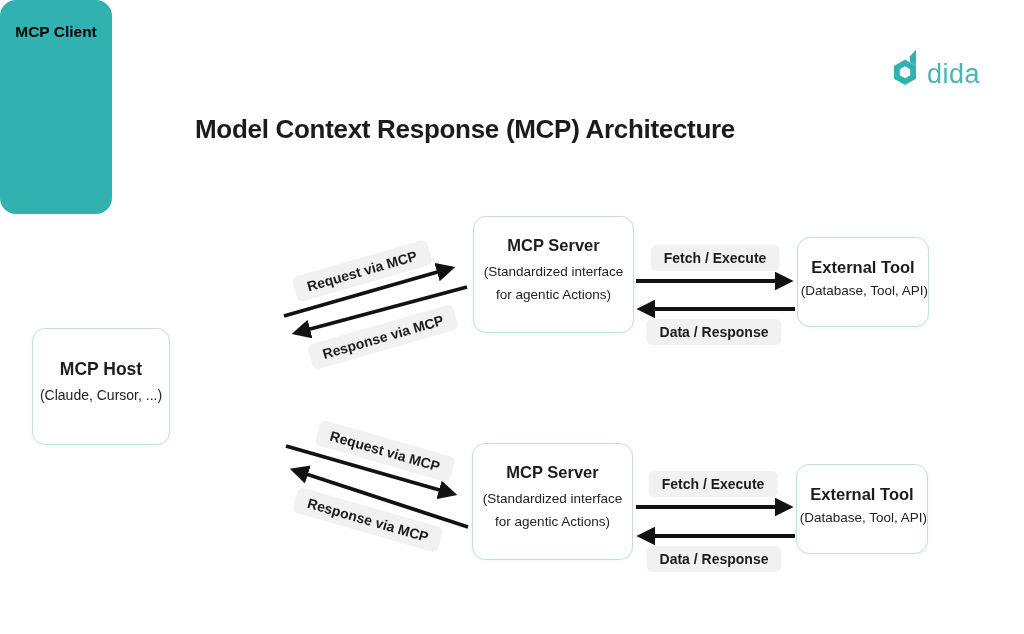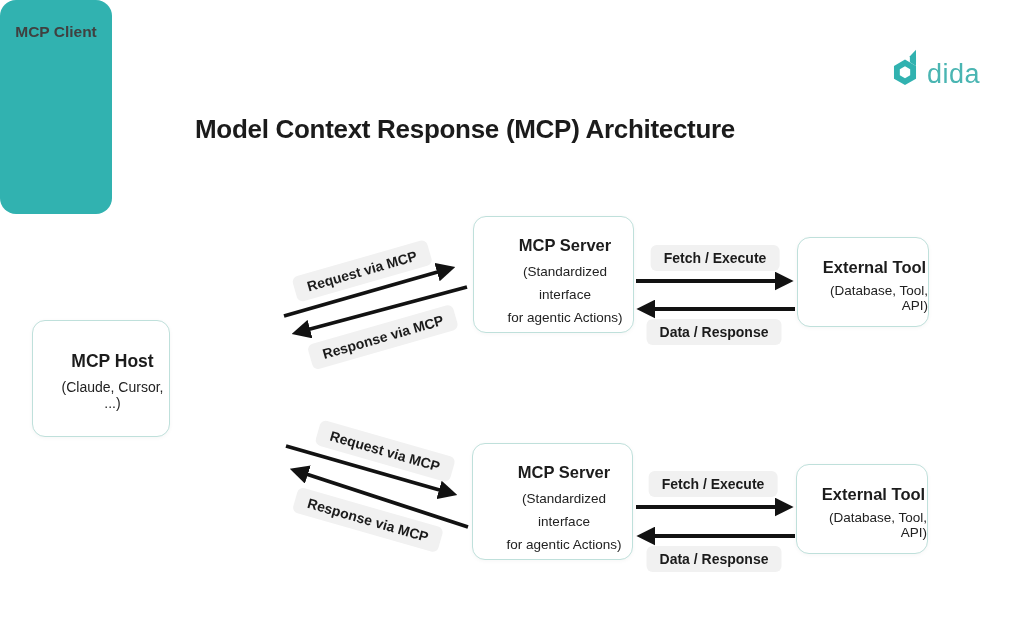--- a/index.html
+++ b/index.html
@@ -28,7 +28,7 @@
     left:165px;top:276px;width:112px;height:191px;background:#31b2b0;border:none;
     border-radius:16px;text-align:center;padding-top:23px;box-shadow:none;
   }
-  .client .n-title{color:#404040;font-size:15.5px;font-weight:bold;}
+  .client .n-title{color:#000000;font-size:15.5px;font-weight:bold;}
   .server{width:161px;height:117px;padding-top:19px;}
   .server-top{left:473px;top:216px;}
   .server-bottom{left:472px;top:443px;}

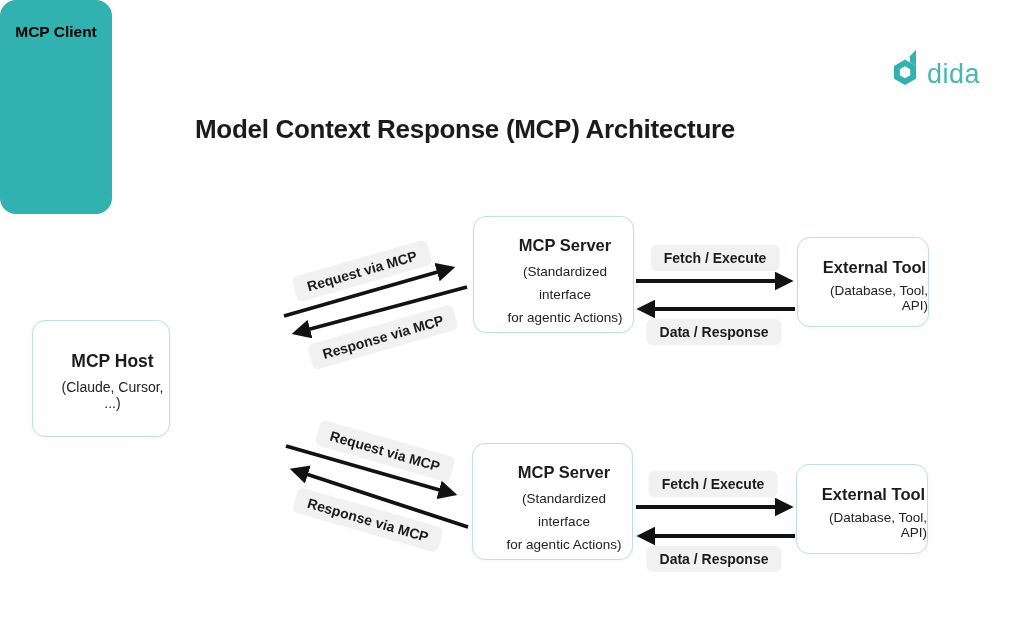--- a/index.html
+++ b/index.html
@@ -17,7 +17,7 @@
   
   .node{
     position:absolute;background:#ffffff;border:1.6px solid #bfe0db;border-radius:13px;
-    box-sizing:border-box;text-align:center;box-shadow:0 1px 4px rgba(0,0,0,0.04);padding-left:23px;
+    box-sizing:border-box;text-align:center;box-shadow:0 1px 4px rgba(0,0,0,0.04);
   }
   .node .n-title{font-weight:bold;}
   .node .n-sub{color:#222;}

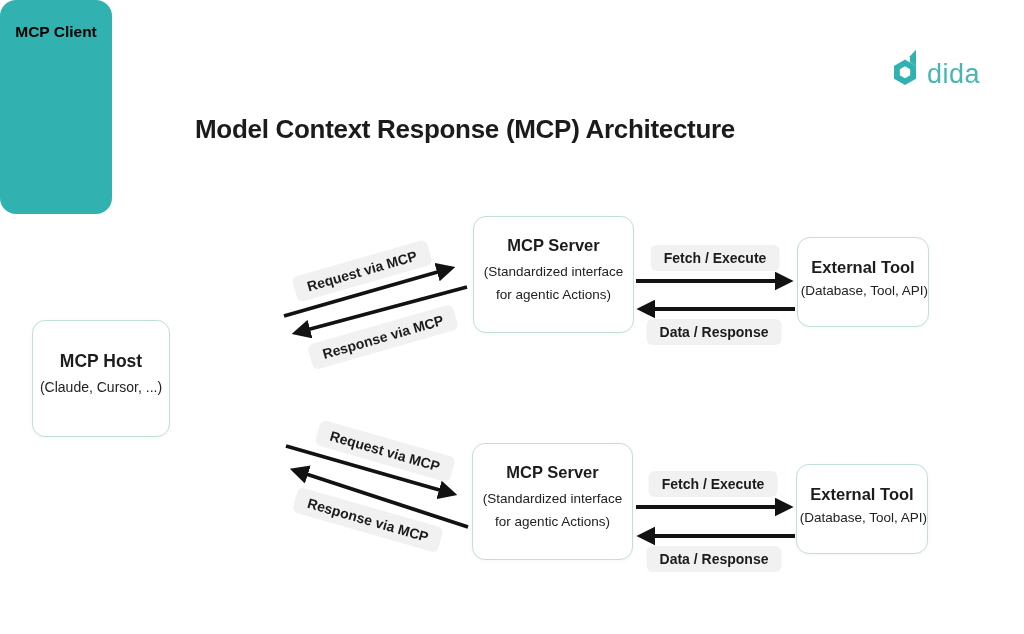--- a/index.html
+++ b/index.html
@@ -21,7 +21,7 @@
   }
   .node .n-title{font-weight:bold;}
   .node .n-sub{color:#222;}
-  .host{left:32px;top:320px;width:138px;height:117px;padding-top:30px;}
+  .host{left:32px;top:328px;width:138px;height:117px;padding-top:30px;}
   .host .n-title{font-size:17.5px;margin-bottom:7px;}
   .host .n-sub{font-size:14px;}
   .client{

